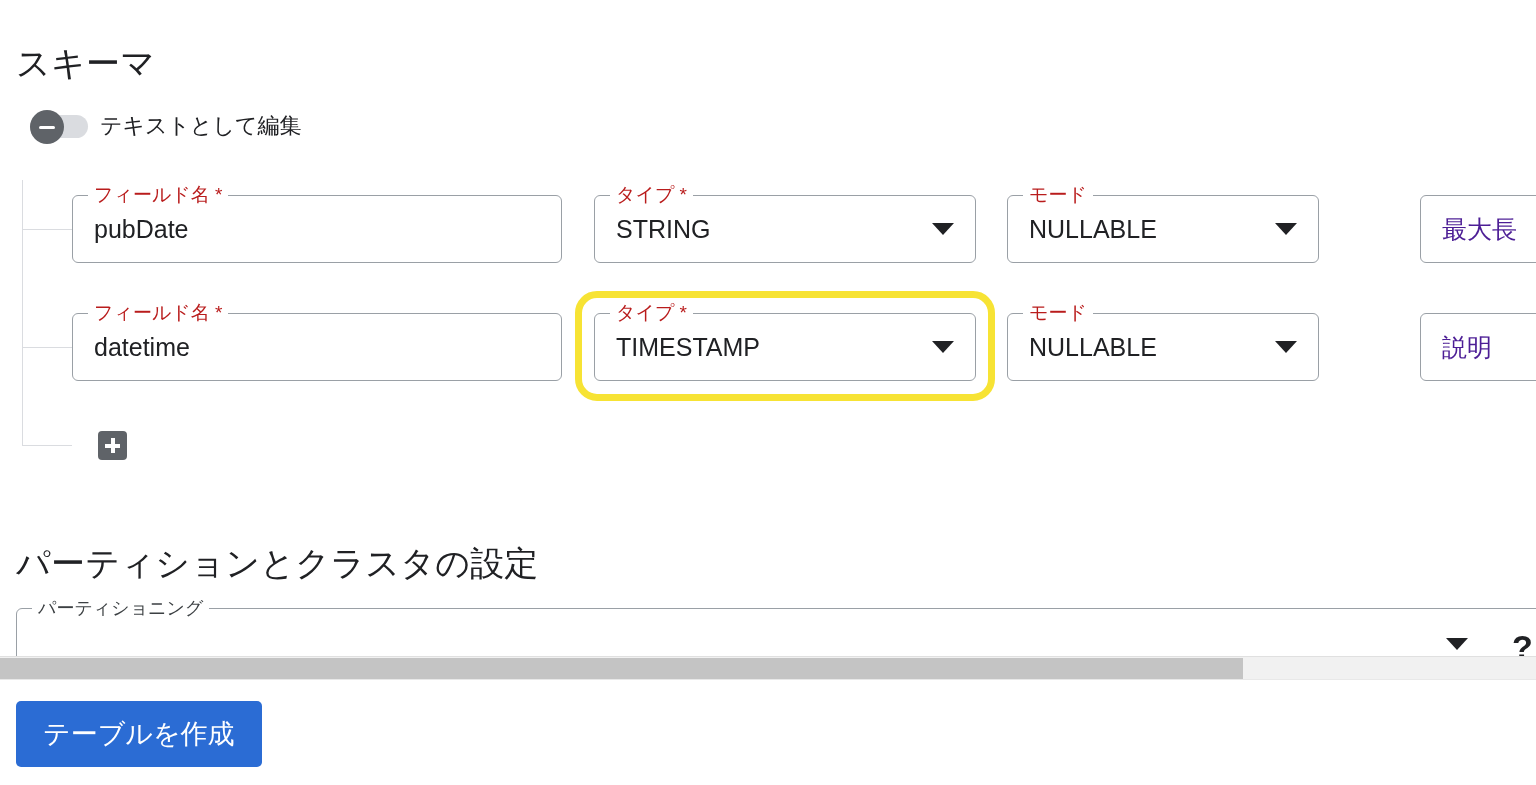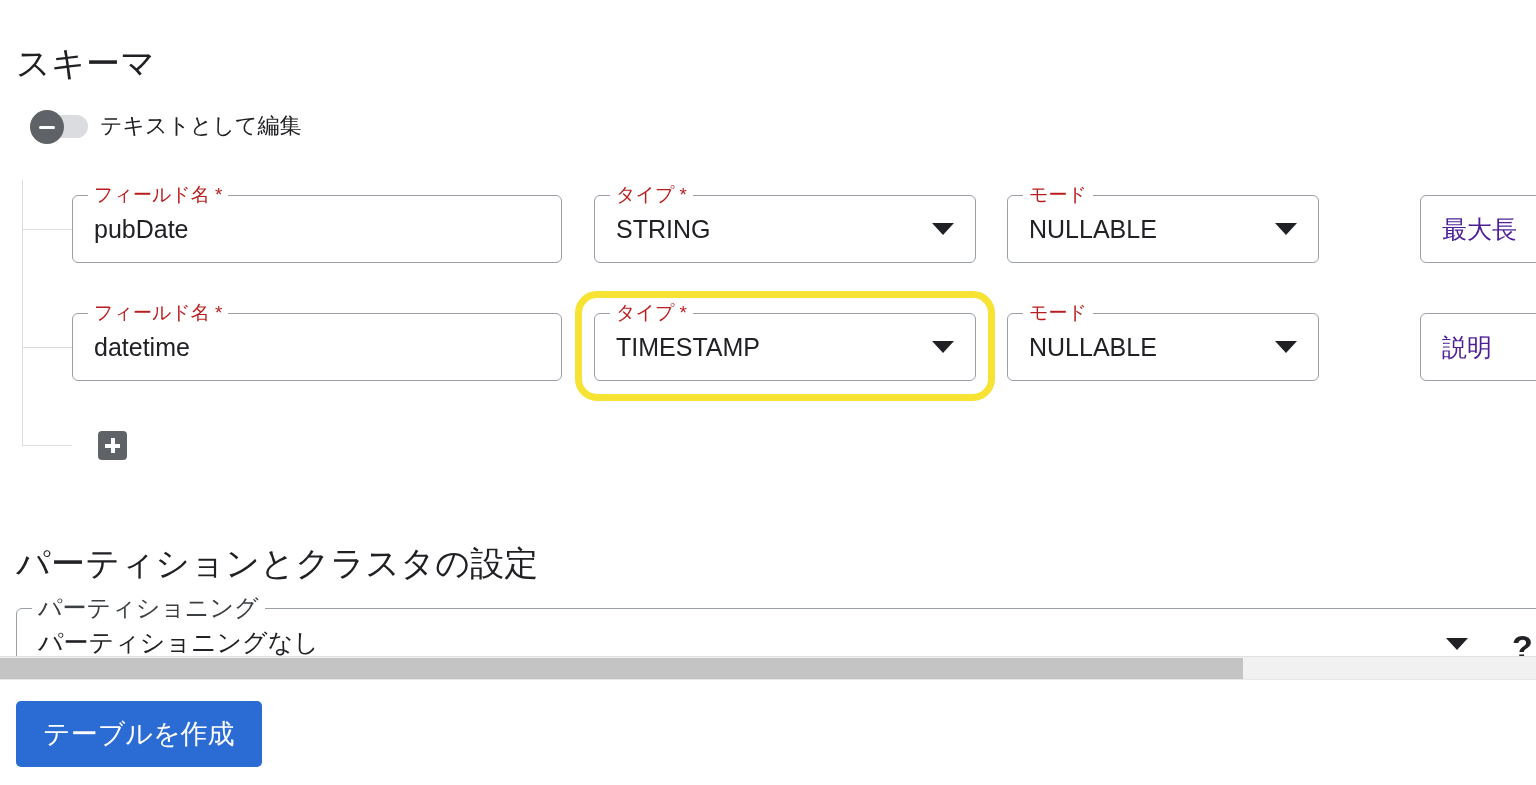--- a/index.html
+++ b/index.html
@@ -245,7 +245,7 @@
     height: 22px;
     background: #ffffff;
     padding: 0 6px;
-    font-size: 24px;
+    font-size: 18px;
     line-height: 22px;
     color: #3c4043;
     white-space: nowrap;

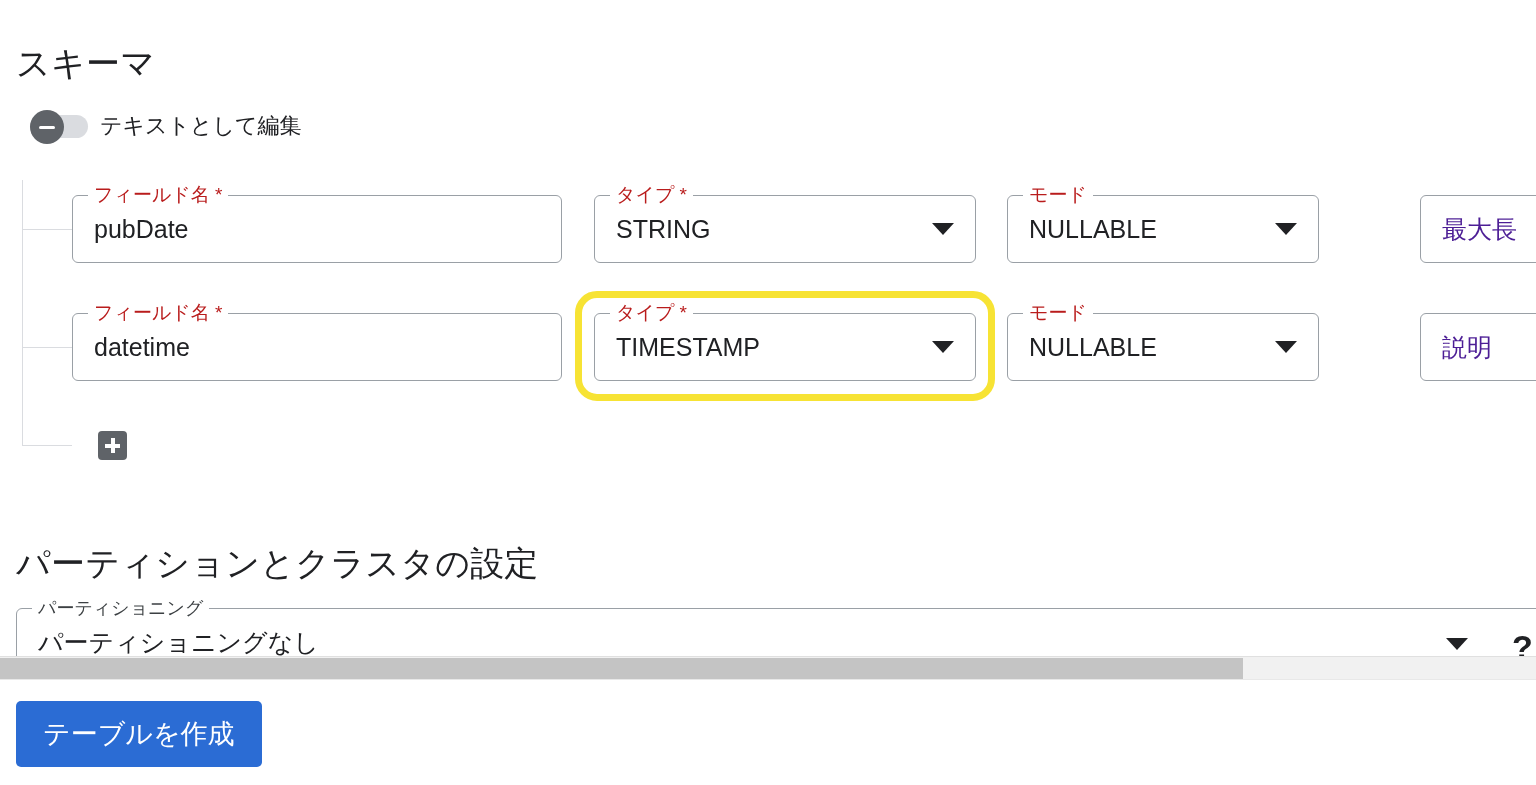--- a/index.html
+++ b/index.html
@@ -426,7 +426,6 @@
   <div class="partition-field">
     <span class="box"></span>
     <span class="notch">パーティショニング</span>
-    <span class="value">パーティショニングなし</span>
     <span class="caret"></span>
     <span class="help-icon">?</span>
   </div>

